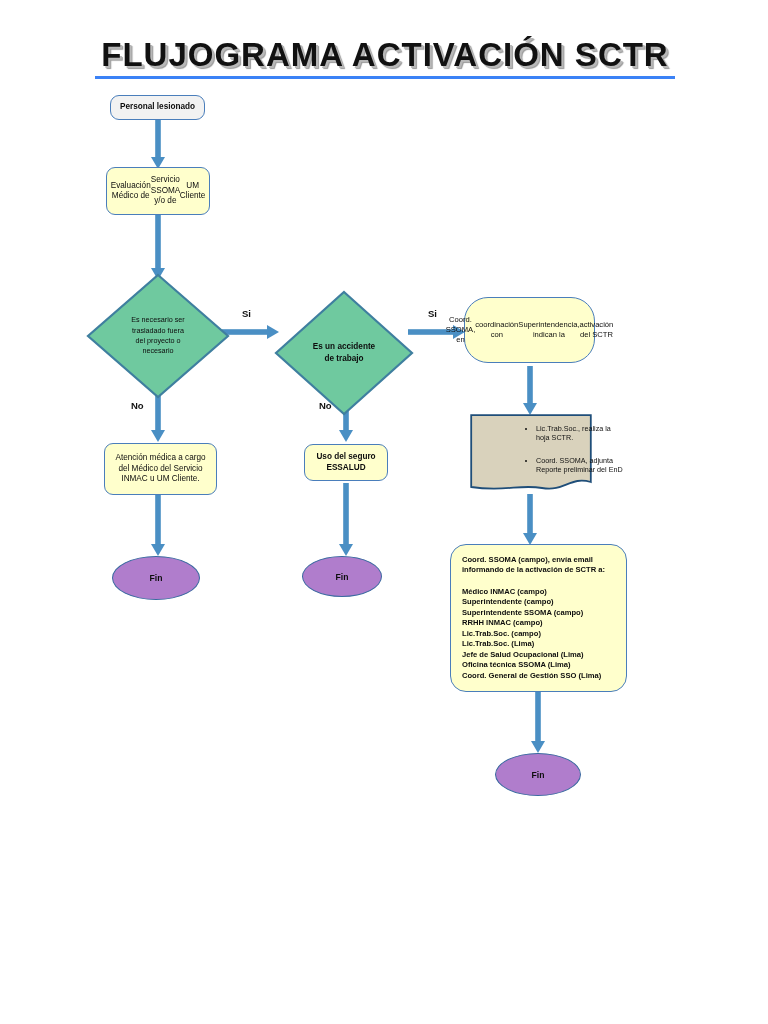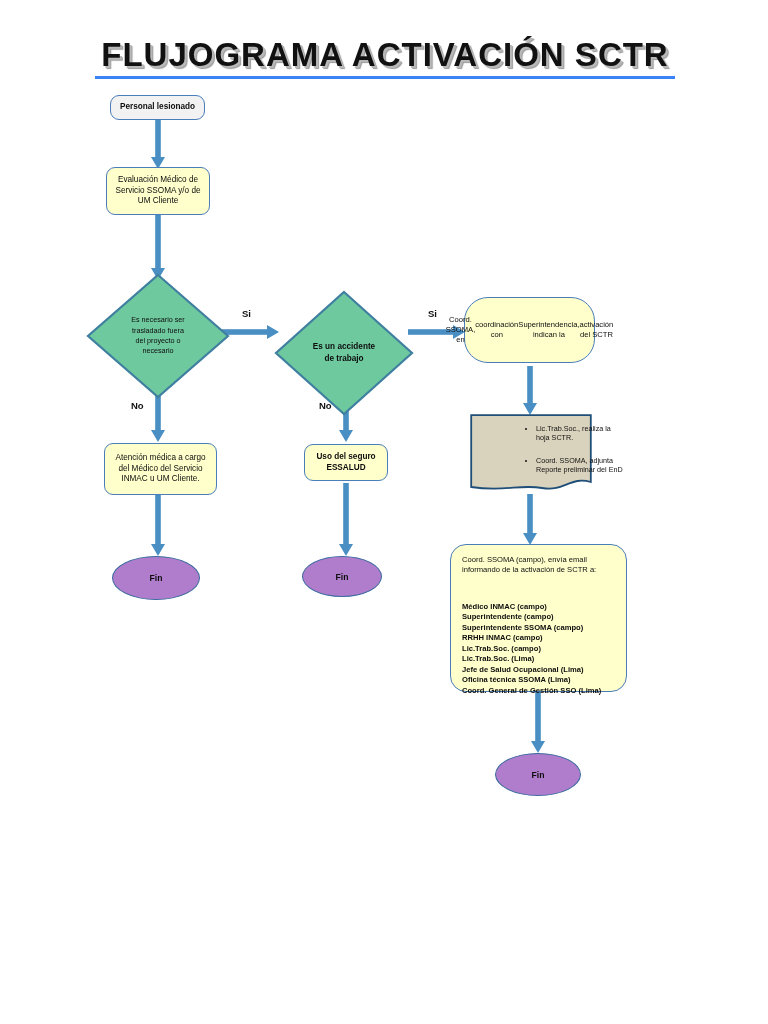--- a/index.html
+++ b/index.html
@@ -233,7 +233,7 @@
     <span>Personal lesionado</span>
   </div>
 
-  <div class="node rrect yellow t8" style="left:106px; top:167px; width:104px; height:48px; flex-direction:column;">
+  <div class="node rrect yellow t8" style="left:106px; top:167px; width:104px; height:48px; flex-direction:row;">
     <span>Evaluación  Médico de</span>
     <span>Servicio SSOMA  y/o de</span>
     <span>UM Cliente</span>

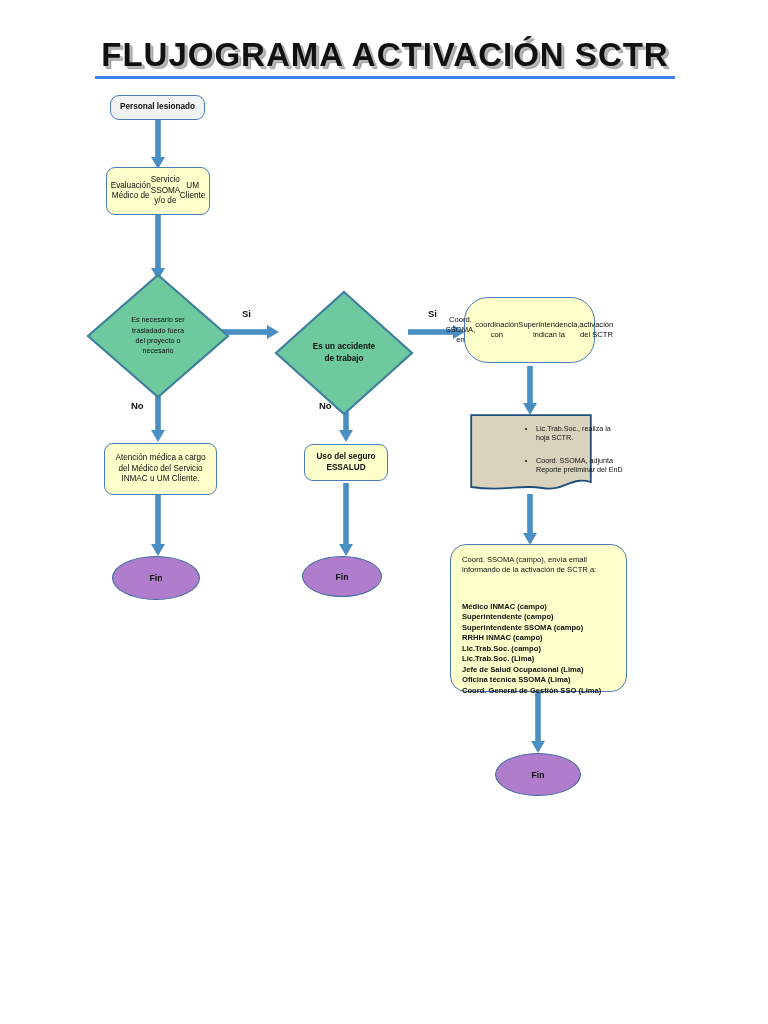--- a/index.html
+++ b/index.html
@@ -132,7 +132,7 @@
     color: #0d0d0d;
     line-height: 1.38;
   }
-  .email-head { margin-bottom: 26px; }
+  .email-head { margin-bottom: 11px; font-weight: bold; }
   .email-list div { white-space: nowrap; }
 
   .t7  { font-size: 7.2px; }

